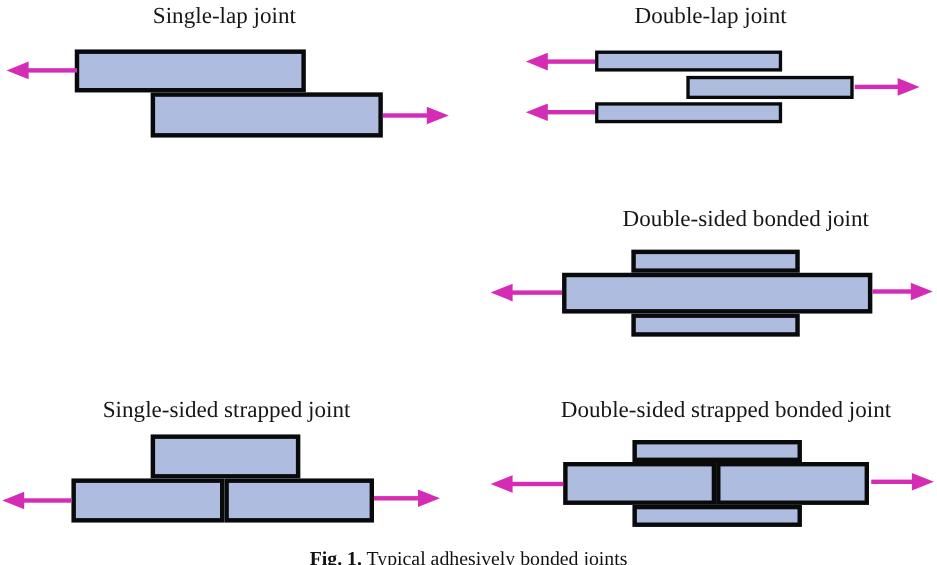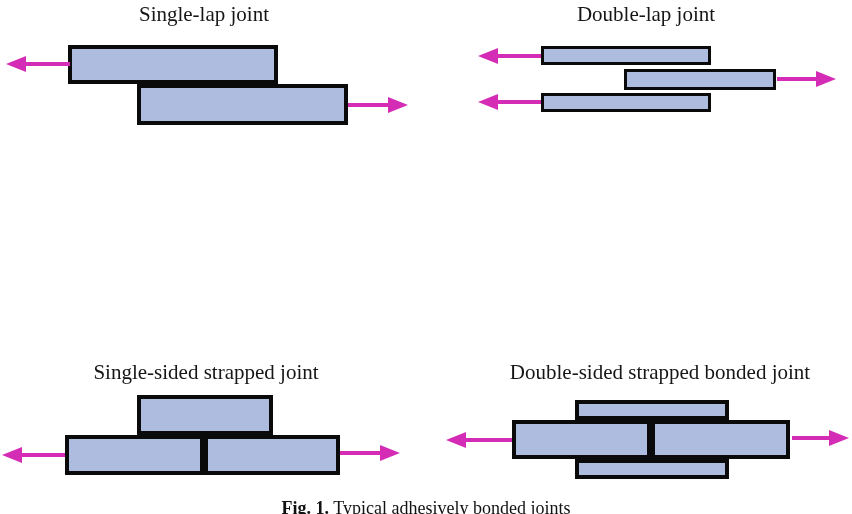--- a/index.html
+++ b/index.html
@@ -82,6 +82,20 @@
   </div>
 
 
+  <div class="panel" style="left:426px;top:150px;width:426px;height:180px">
+    <div class="panel-title" style="top:36px;left:39px">Double-sided bonded joint</div>
+    <div class="plate" style="left:148px;top:77px;width:153px;height:21px"></div>
+    <div class="plate" style="left:85px;top:98px;width:282px;height:37px"></div>
+    <div class="plate" style="left:148px;top:135px;width:153px;height:21px"></div>
+    <div class="arrow left" style="left:20px;top:108px;width:65px">
+      <span class="head"></span>
+      <span class="shaft"></span>
+    </div>
+    <div class="arrow right" style="left:367px;top:107px;width:55px">
+      <span class="head"></span>
+      <span class="shaft"></span>
+    </div>
+  </div>
 
   <div class="panel" style="left:0;top:330px;width:426px;height:184px">
     <div class="panel-title" style="top:30px;left:-7px">Single-sided strapped joint</div>

